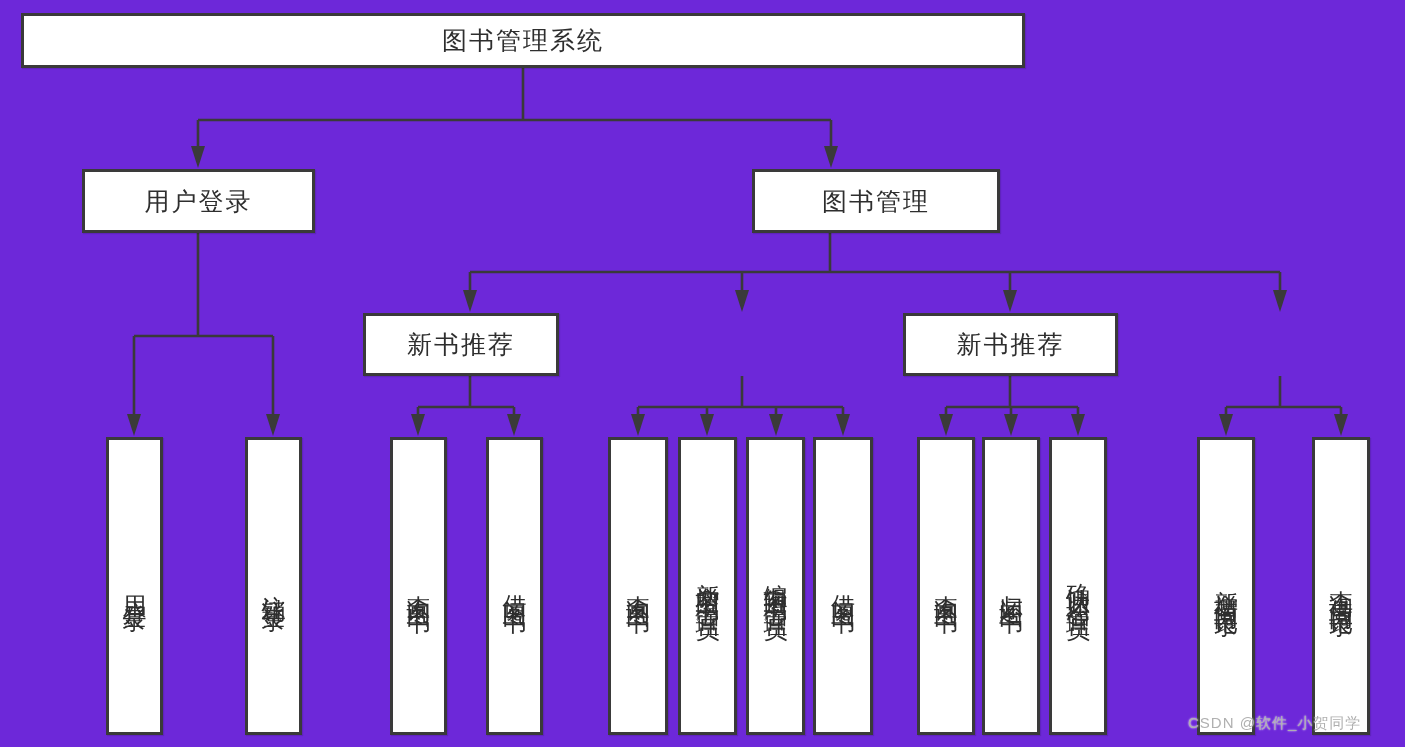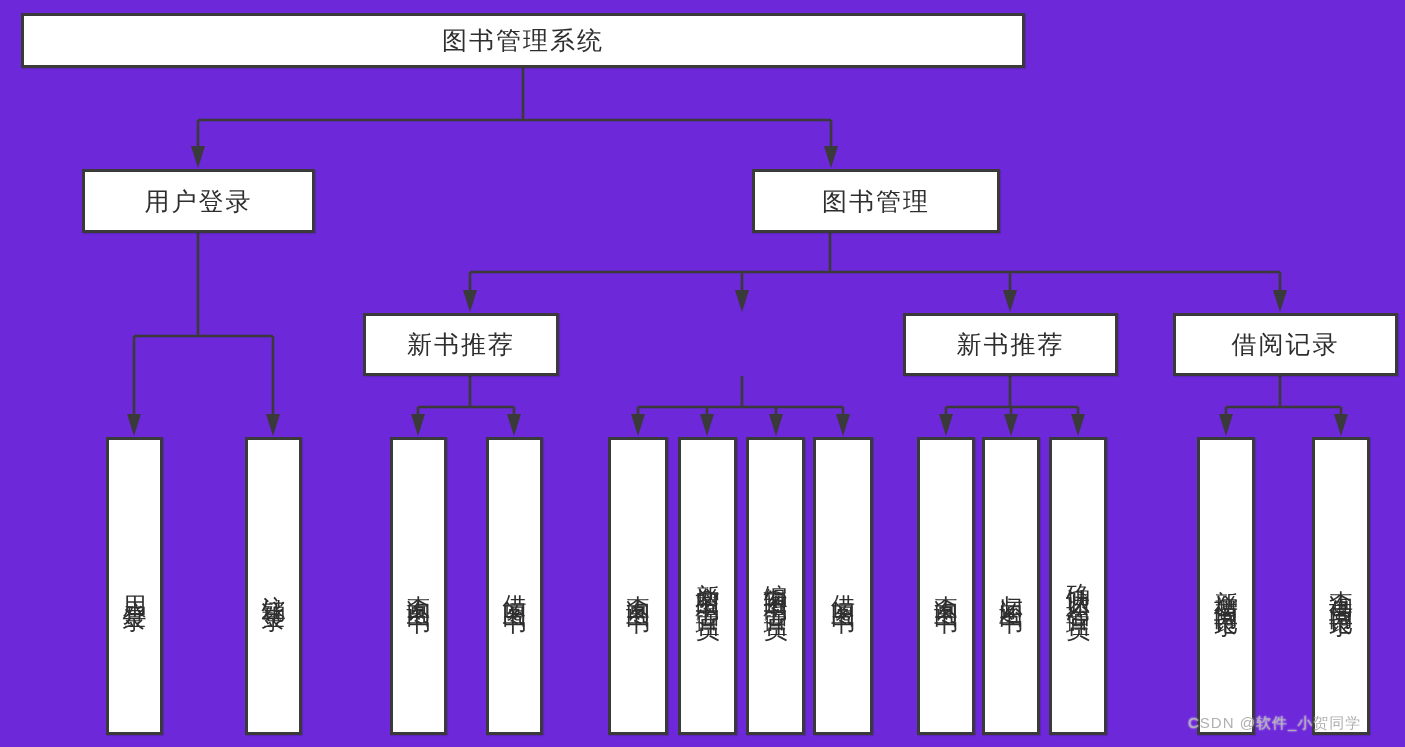--- a/index.html
+++ b/index.html
@@ -120,9 +120,6 @@
   <div class="node" style="left:903px; top:313px; width:215px; height:63px">
     <span>新书推荐</span>
   </div>
-  <div class="node" style="left:1173px; top:313px; width:225px; height:63px">
-    <span>借阅记录</span>
-  </div>
 
   <div class="vnode" style="left:106px; top:437px; width:57px; height:298px">
     <span>用户登录</span>

